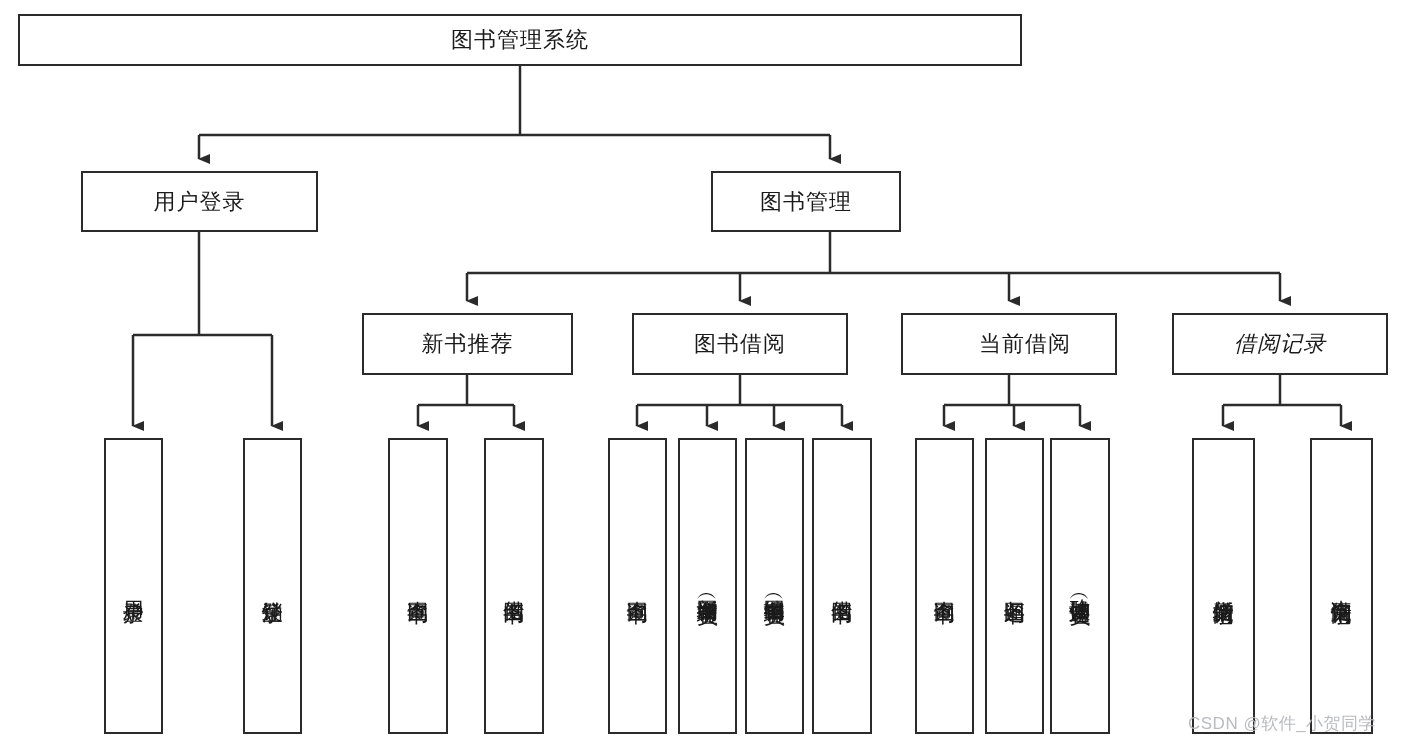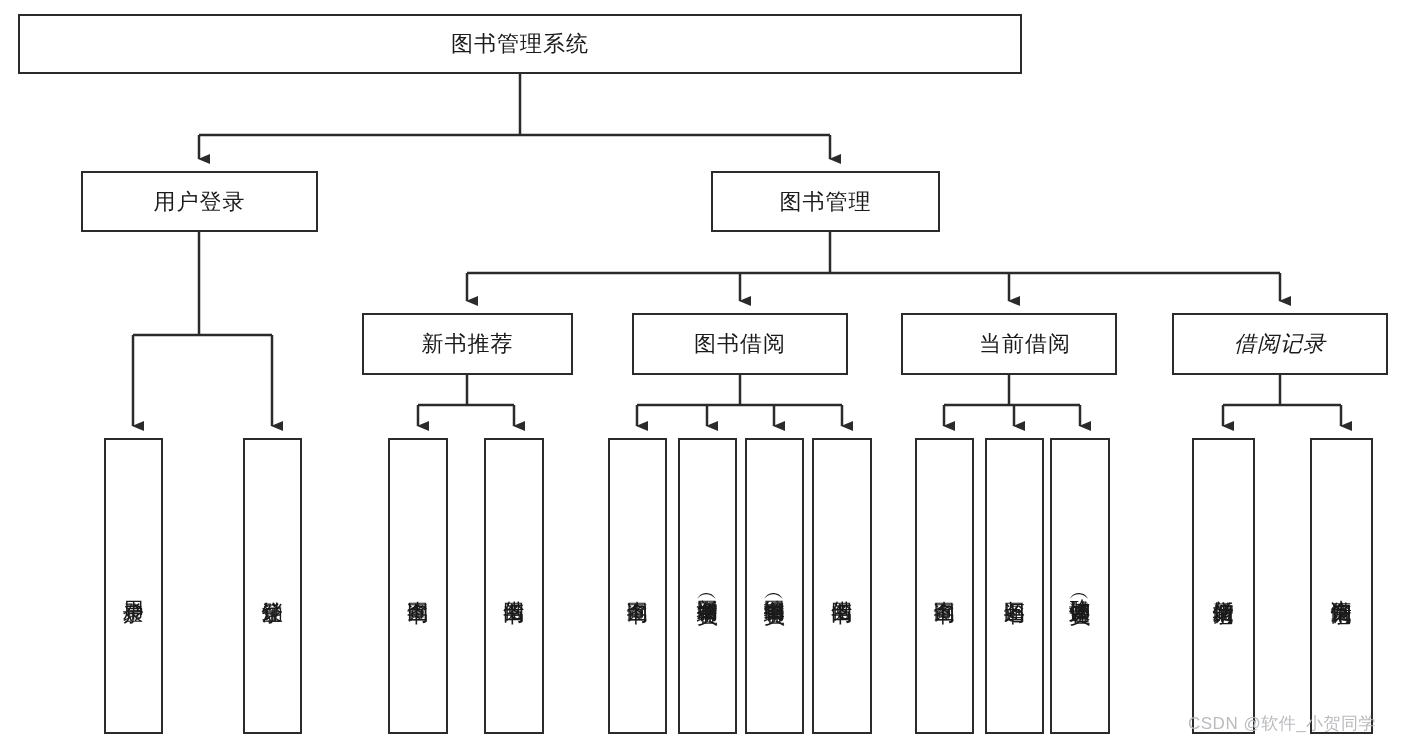--- a/index.html
+++ b/index.html
@@ -120,7 +120,7 @@
     </g>
   </svg>
 
-  <div class="node horiz" style="left:18px; top:14px; width:1004px; height:60px;">
+  <div class="node horiz" style="left:18px; top:14px; width:1004px; height:52px;">
     <span class="htext">图书管理系统</span>
   </div>
 

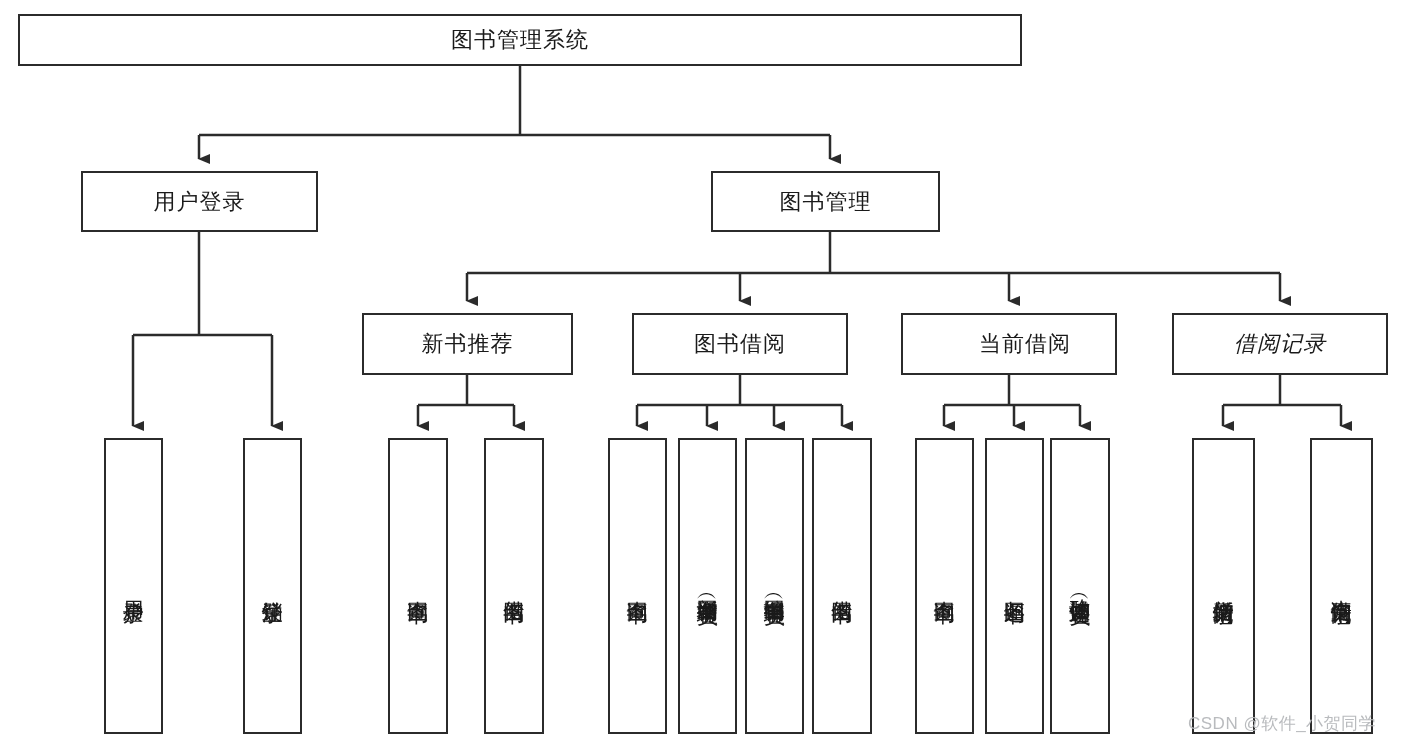--- a/index.html
+++ b/index.html
@@ -127,7 +127,7 @@
   <div class="node horiz" style="left:81px; top:171px; width:237px; height:61px;">
     <span class="htext">用户登录</span>
   </div>
-  <div class="node horiz" style="left:711px; top:171px; width:229px; height:61px;">
+  <div class="node horiz" style="left:711px; top:171px; width:190px; height:61px;">
     <span class="htext">图书管理</span>
   </div>
 

